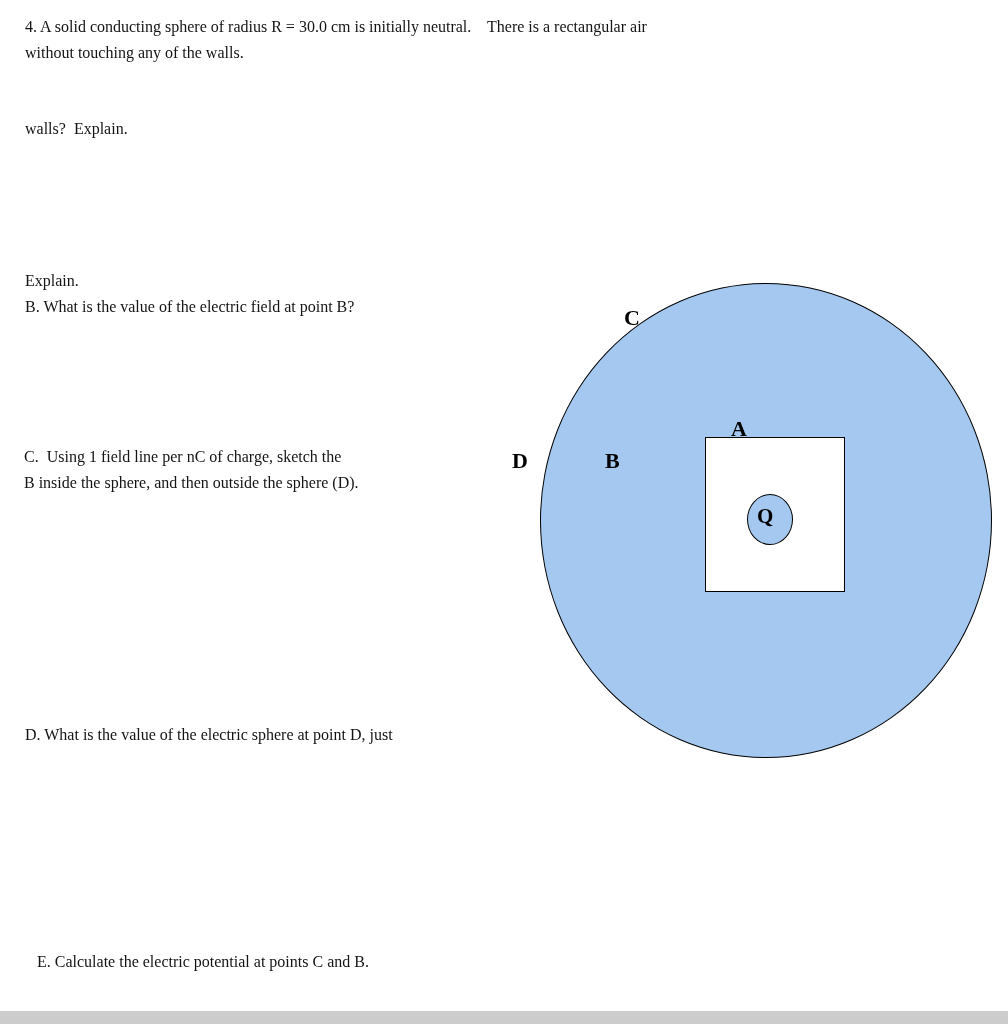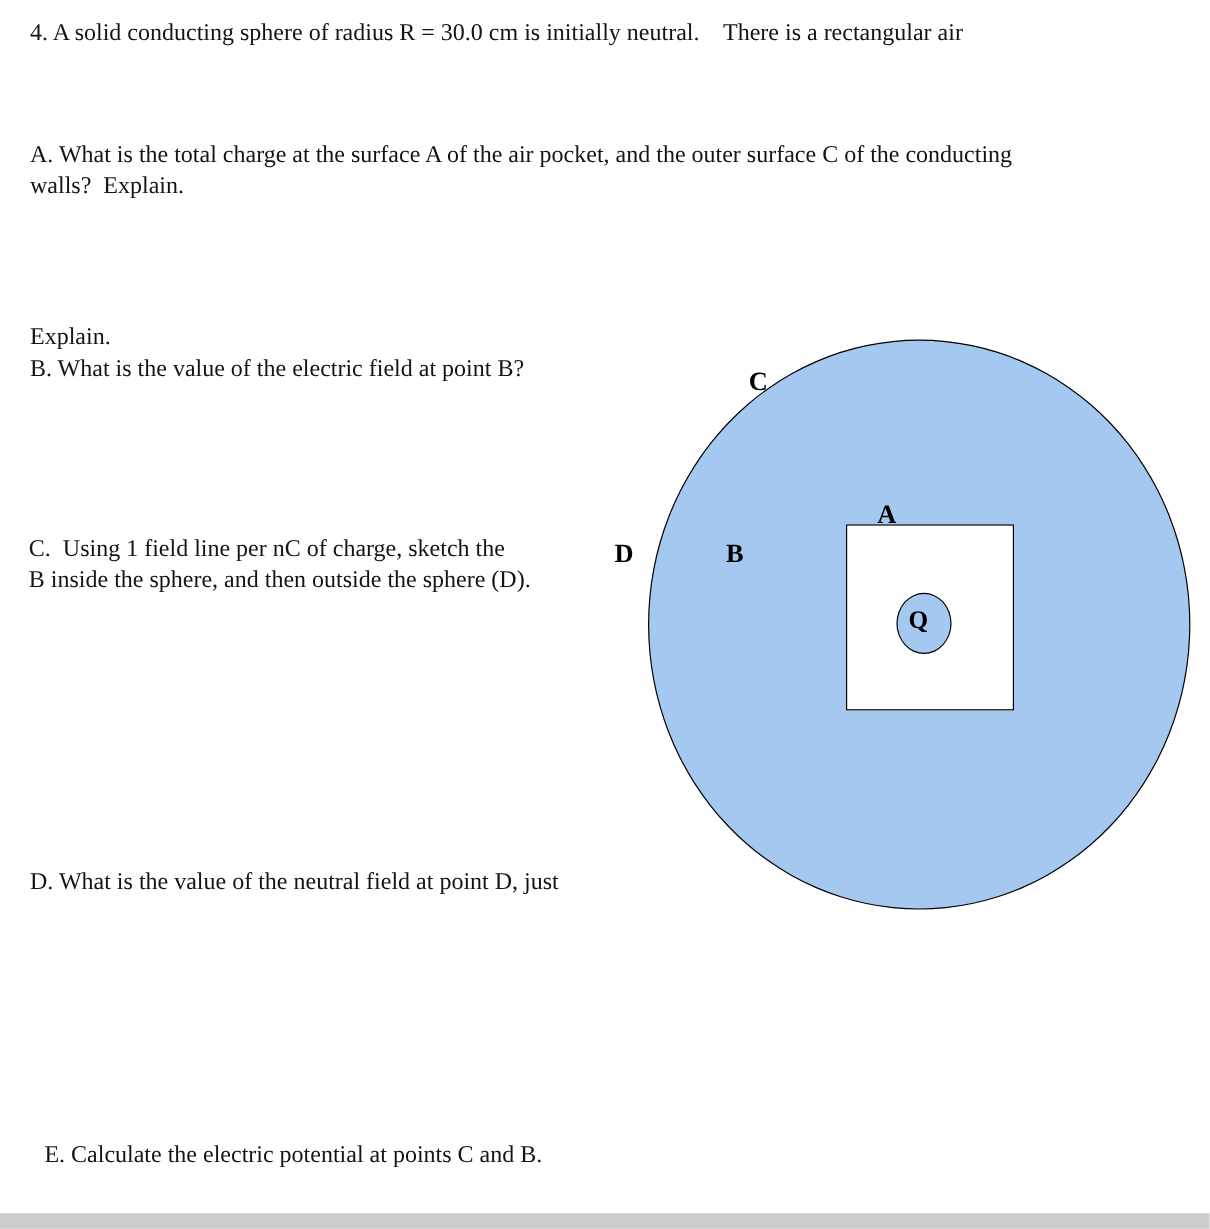--- a/index.html
+++ b/index.html
@@ -14,7 +14,7 @@
   }
   .textblock {
     position: absolute;
-    font-size: 20px;
+    font-size: 16px;
     line-height: 26px;
   }
   .line { white-space: pre; }

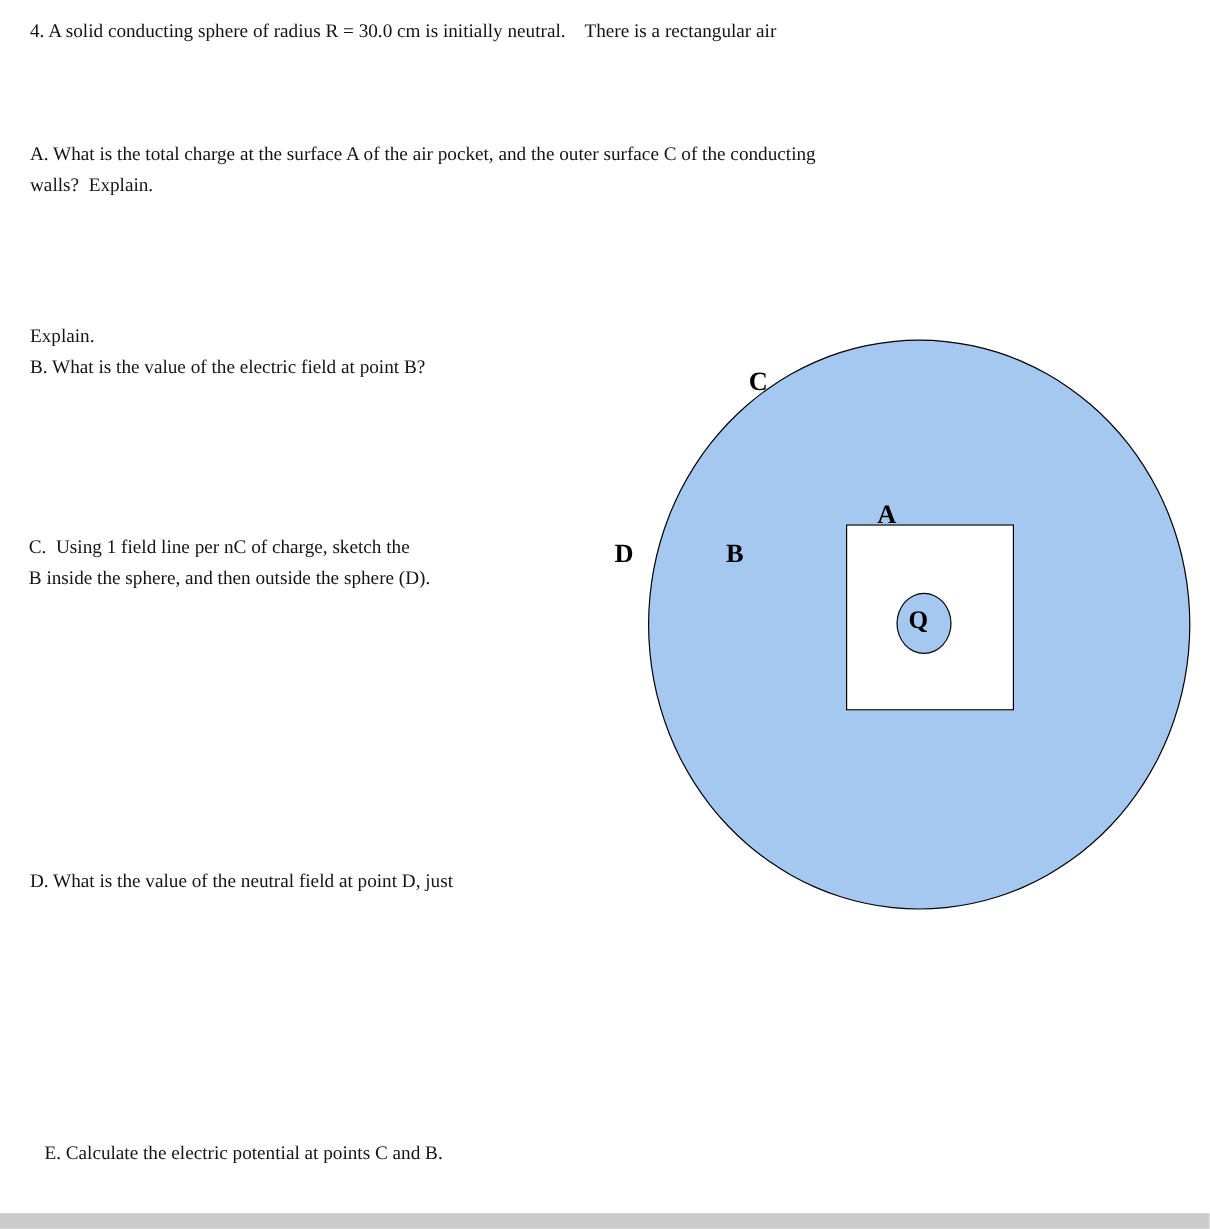--- a/index.html
+++ b/index.html
@@ -69,6 +69,7 @@
 
 <div class="textblock" style="left:25px; top:14px;">
   <div class="line">4. A solid conducting sphere of radius R = 30.0 cm is initially neutral.    There is a rectangular air</div>
+  <div class="line">without touching any of the walls.</div>
 </div>
 
 <div class="textblock" style="left:25px; top:116px;">

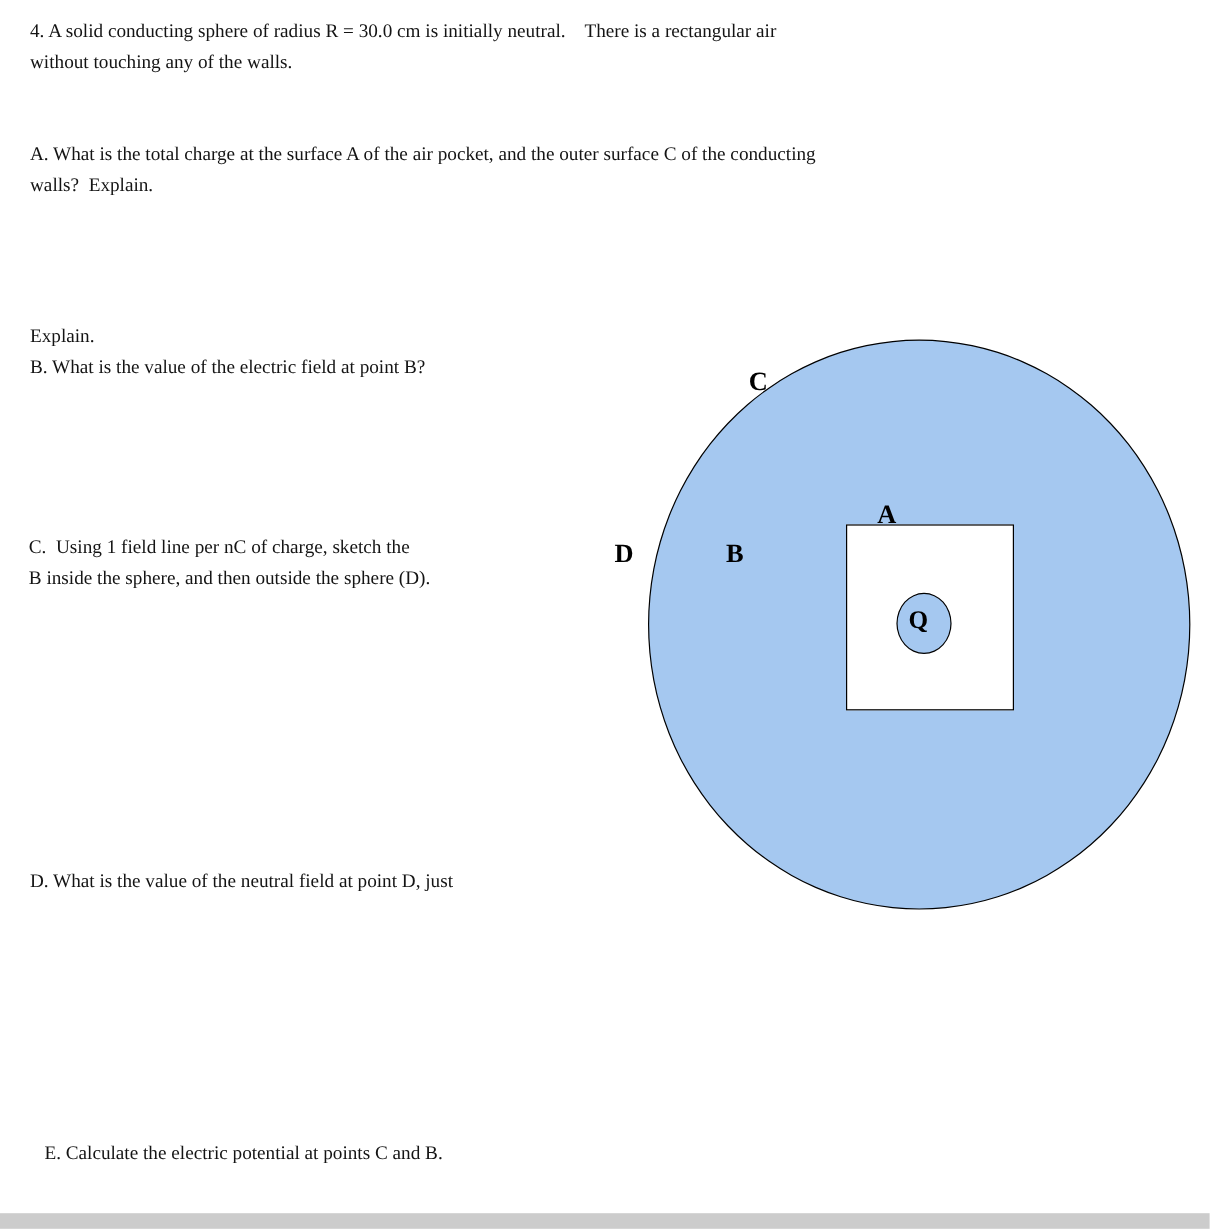--- a/index.html
+++ b/index.html
@@ -73,7 +73,6 @@
 </div>
 
 <div class="textblock" style="left:25px; top:116px;">
-  <div class="line">A. What is the total charge at the surface A of the air pocket, and the outer surface C of the conducting</div>
   <div class="line">walls?  Explain.</div>
 </div>
 

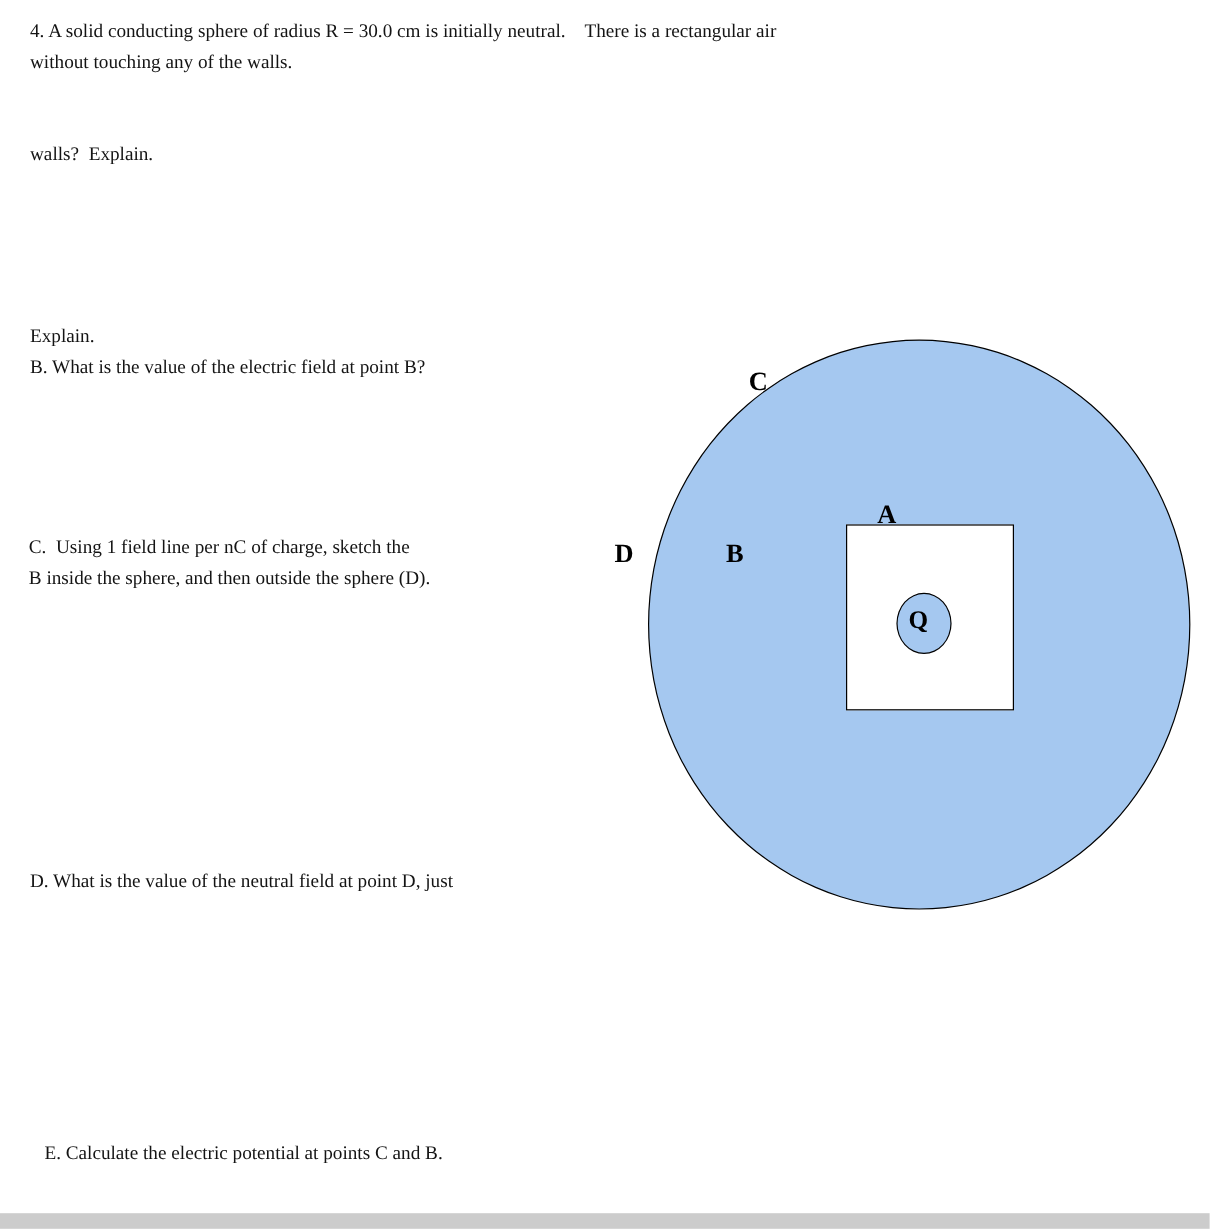--- a/index.html
+++ b/index.html
@@ -87,7 +87,7 @@
 </div>
 
 <div class="textblock" style="left:25px; top:722px;">
-  <div class="line">D. What is the value of the neutral field at point D, just</div>
+  <div class="line">D. What is the value of the electric sphere at point D, just</div>
 </div>
 
 <div class="textblock" style="left:37px; top:949px;">

